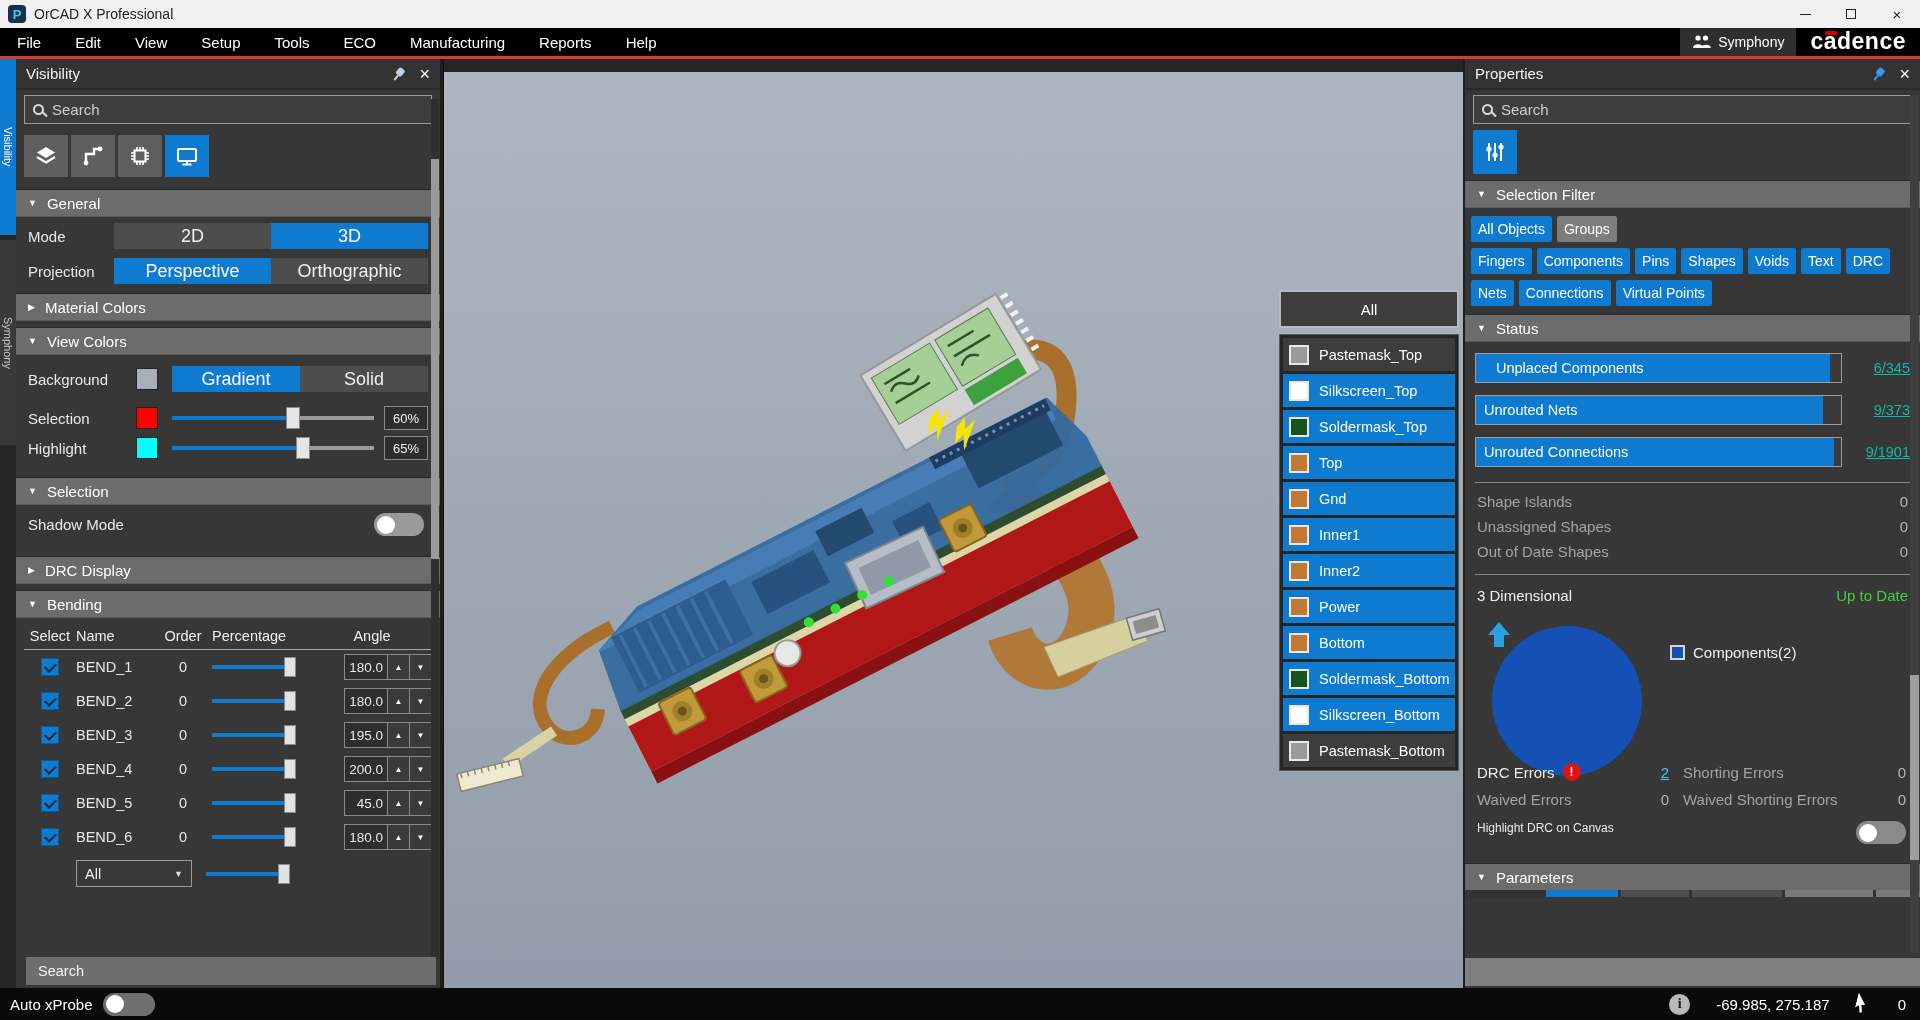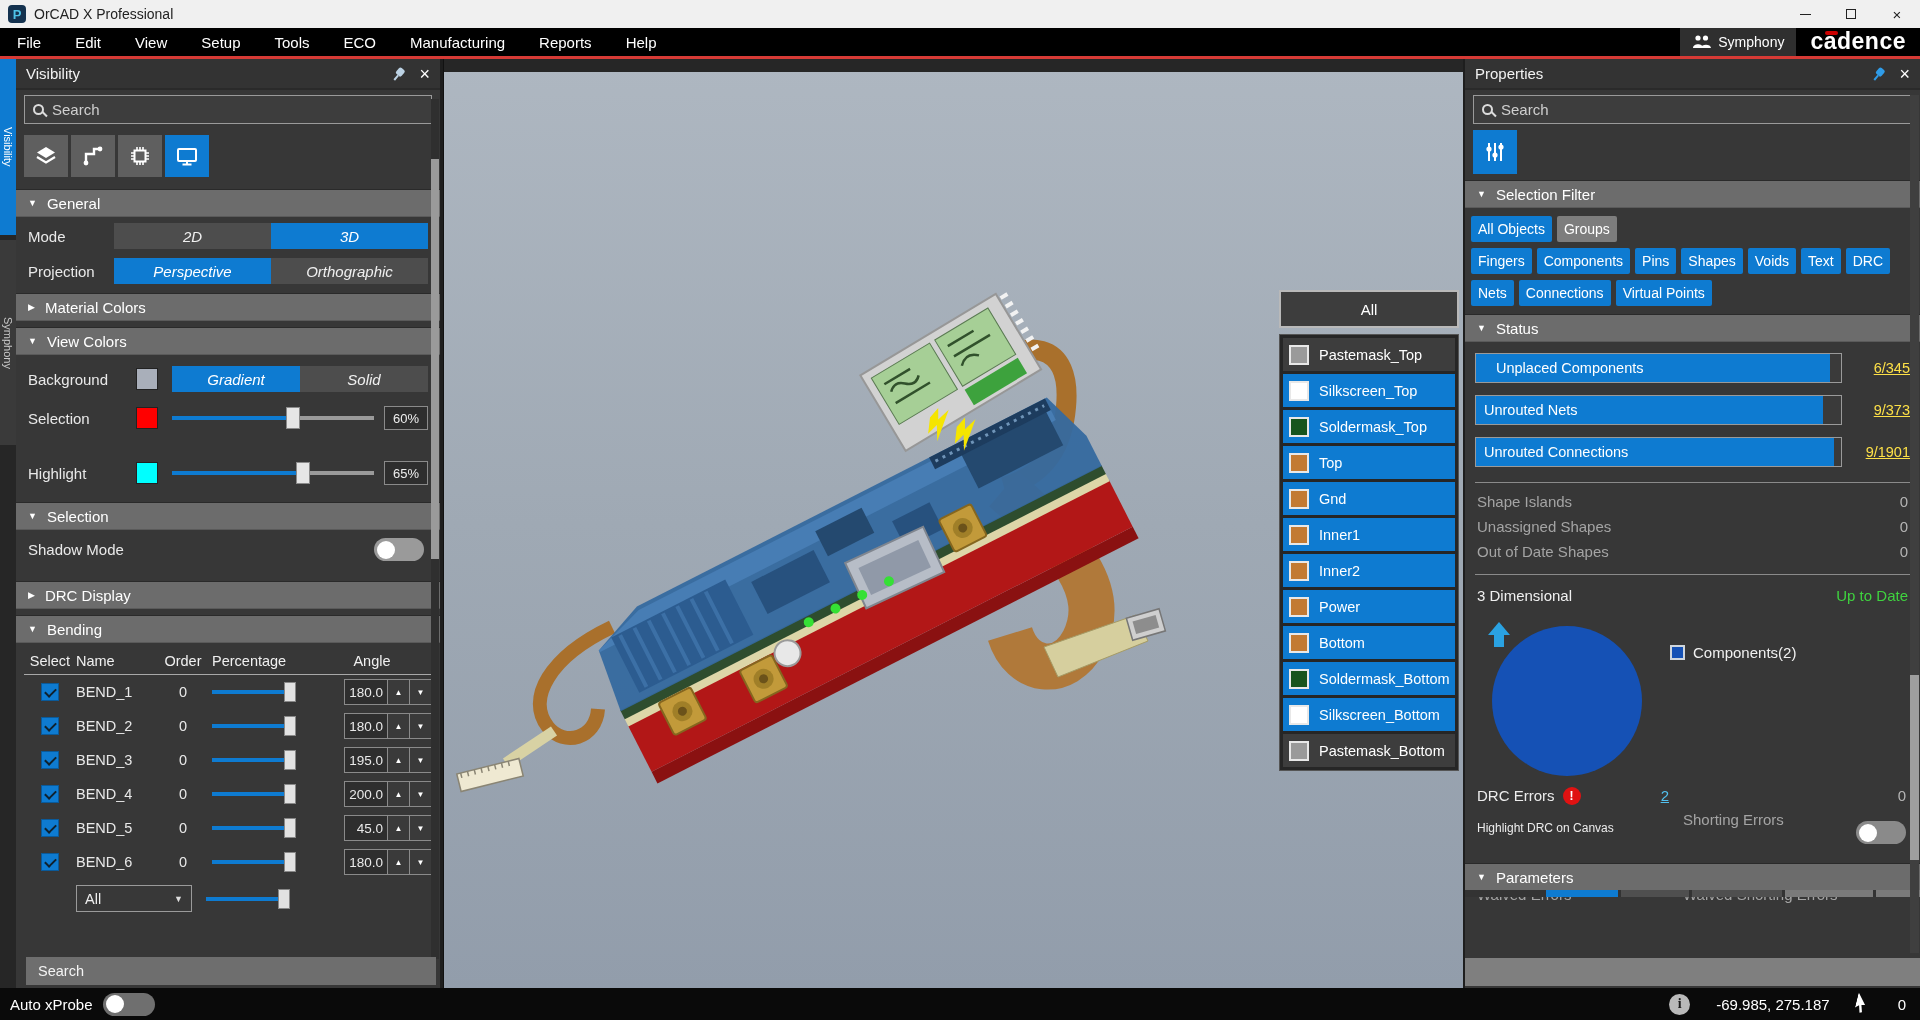--- a/index.html
+++ b/index.html
@@ -56,7 +56,7 @@
   .row{display:flex;align-items:center;padding:3px 12px;margin-top:3px;color:var(--txt);font-size:15px;}
   .rlabel{width:86px;flex:none;}
   .seg{display:flex;flex:1;}
-  .segbtn{flex:1;height:26px;display:flex;align-items:center;justify-content:center;font-size:15px;background:#4d4d4d;color:#f0f0f0;font-style:italic;}
+  .segbtn{flex:1;height:26px;display:flex;align-items:center;justify-content:center;font-size:18px;background:#4d4d4d;color:#f0f0f0;}
   .segbtn.sel{background:var(--blue);color:#fff;}
   .swatch{width:22px;height:22px;border:1px solid #222;flex:none;margin-right:14px;}
   .sliderwrap{flex:1;display:flex;align-items:center;margin-right:10px;}

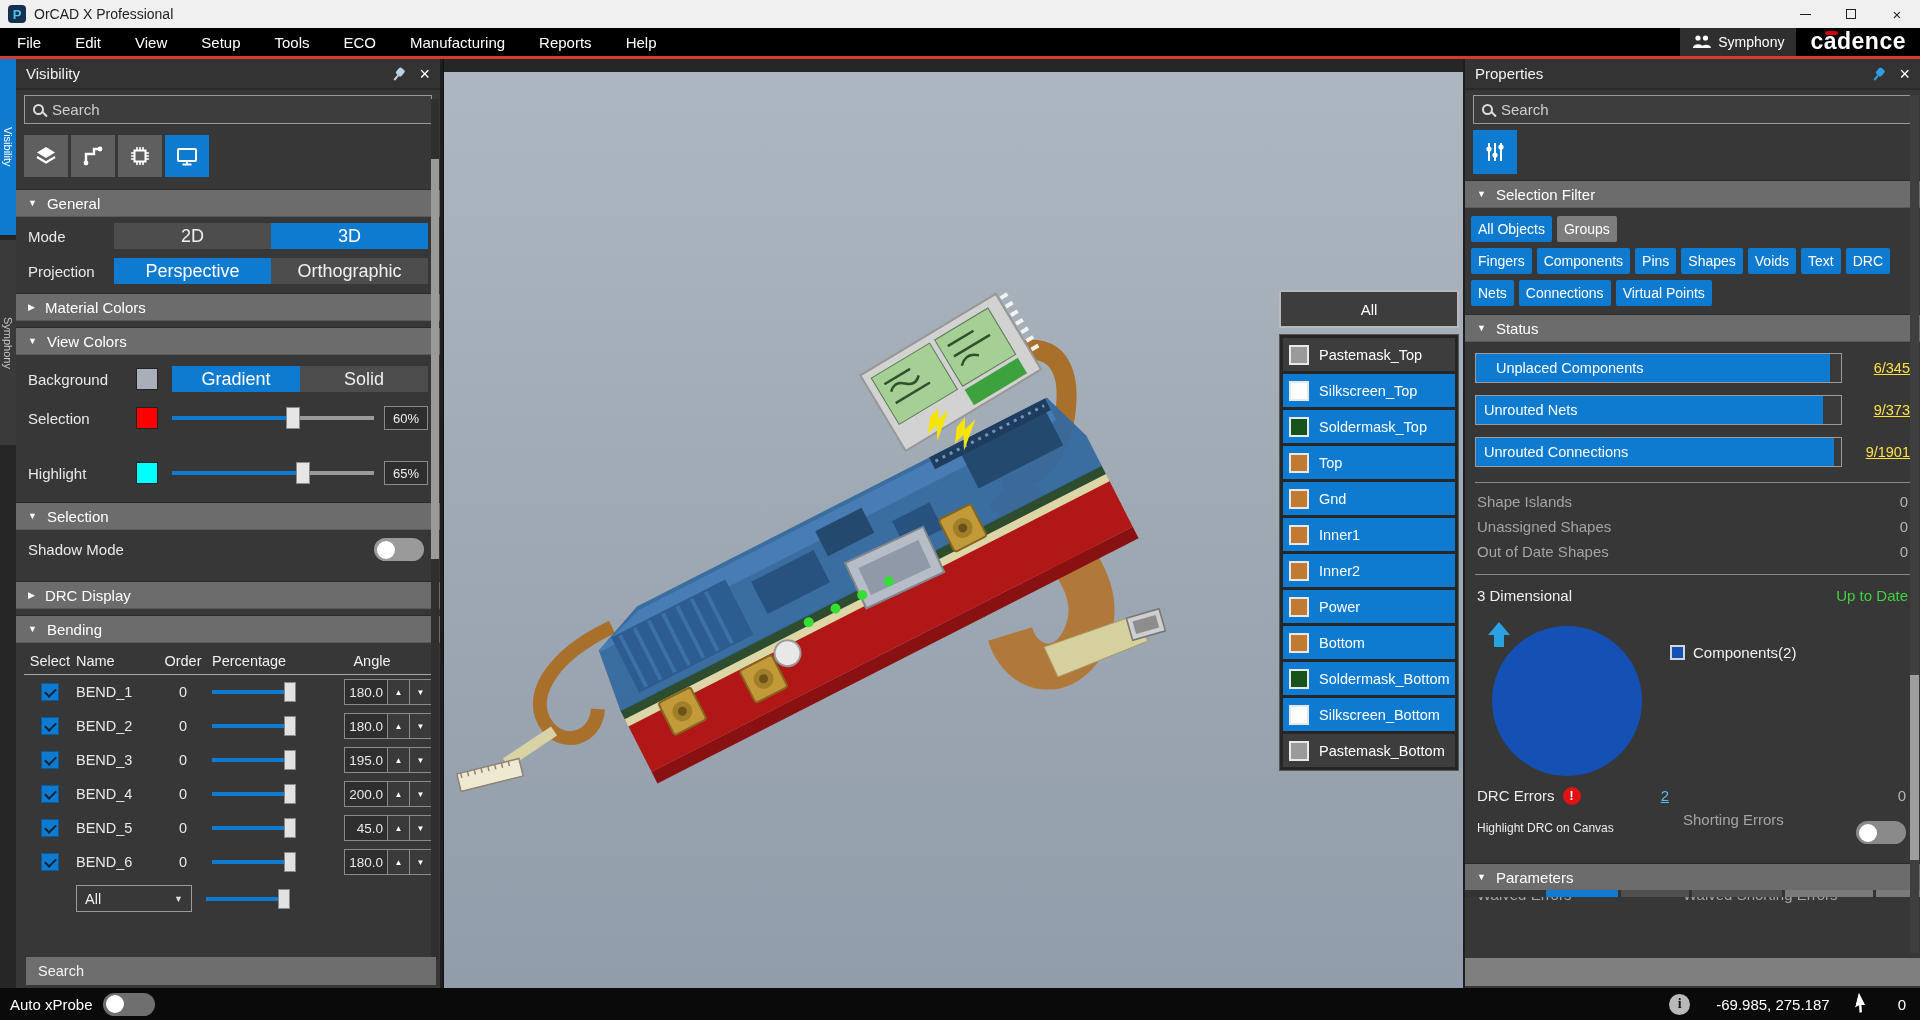--- a/index.html
+++ b/index.html
@@ -112,7 +112,7 @@
   .statbar{display:flex;align-items:center;gap:10px;padding:7px 10px 5px 10px;}
   .btrack2{flex:1;height:30px;border:1px solid #9a9a9a;background:#3a3a3a;position:relative;}
   .bfill2{height:100%;background:var(--blue);display:flex;align-items:center;padding-left:8px;color:#fff;font-size:14.5px;white-space:nowrap;}
-  .blink{width:58px;text-align:right;font-size:14.5px;color:#fde047;text-decoration:underline;flex:none;}
+  .blink{width:58px;text-align:right;font-size:14.5px;color:#14b8a6;text-decoration:underline;flex:none;}
   .pdivider{height:1px;background:#8a8a8a;margin:10px 10px 6px 10px;}
   .cntrow{display:flex;justify-content:space-between;padding:3px 12px;color:#a4a4a4;font-size:15px;height:25px;align-items:center;}
   .threedrow{display:flex;justify-content:space-between;padding:6px 12px 0 12px;font-size:15px;align-items:center;}

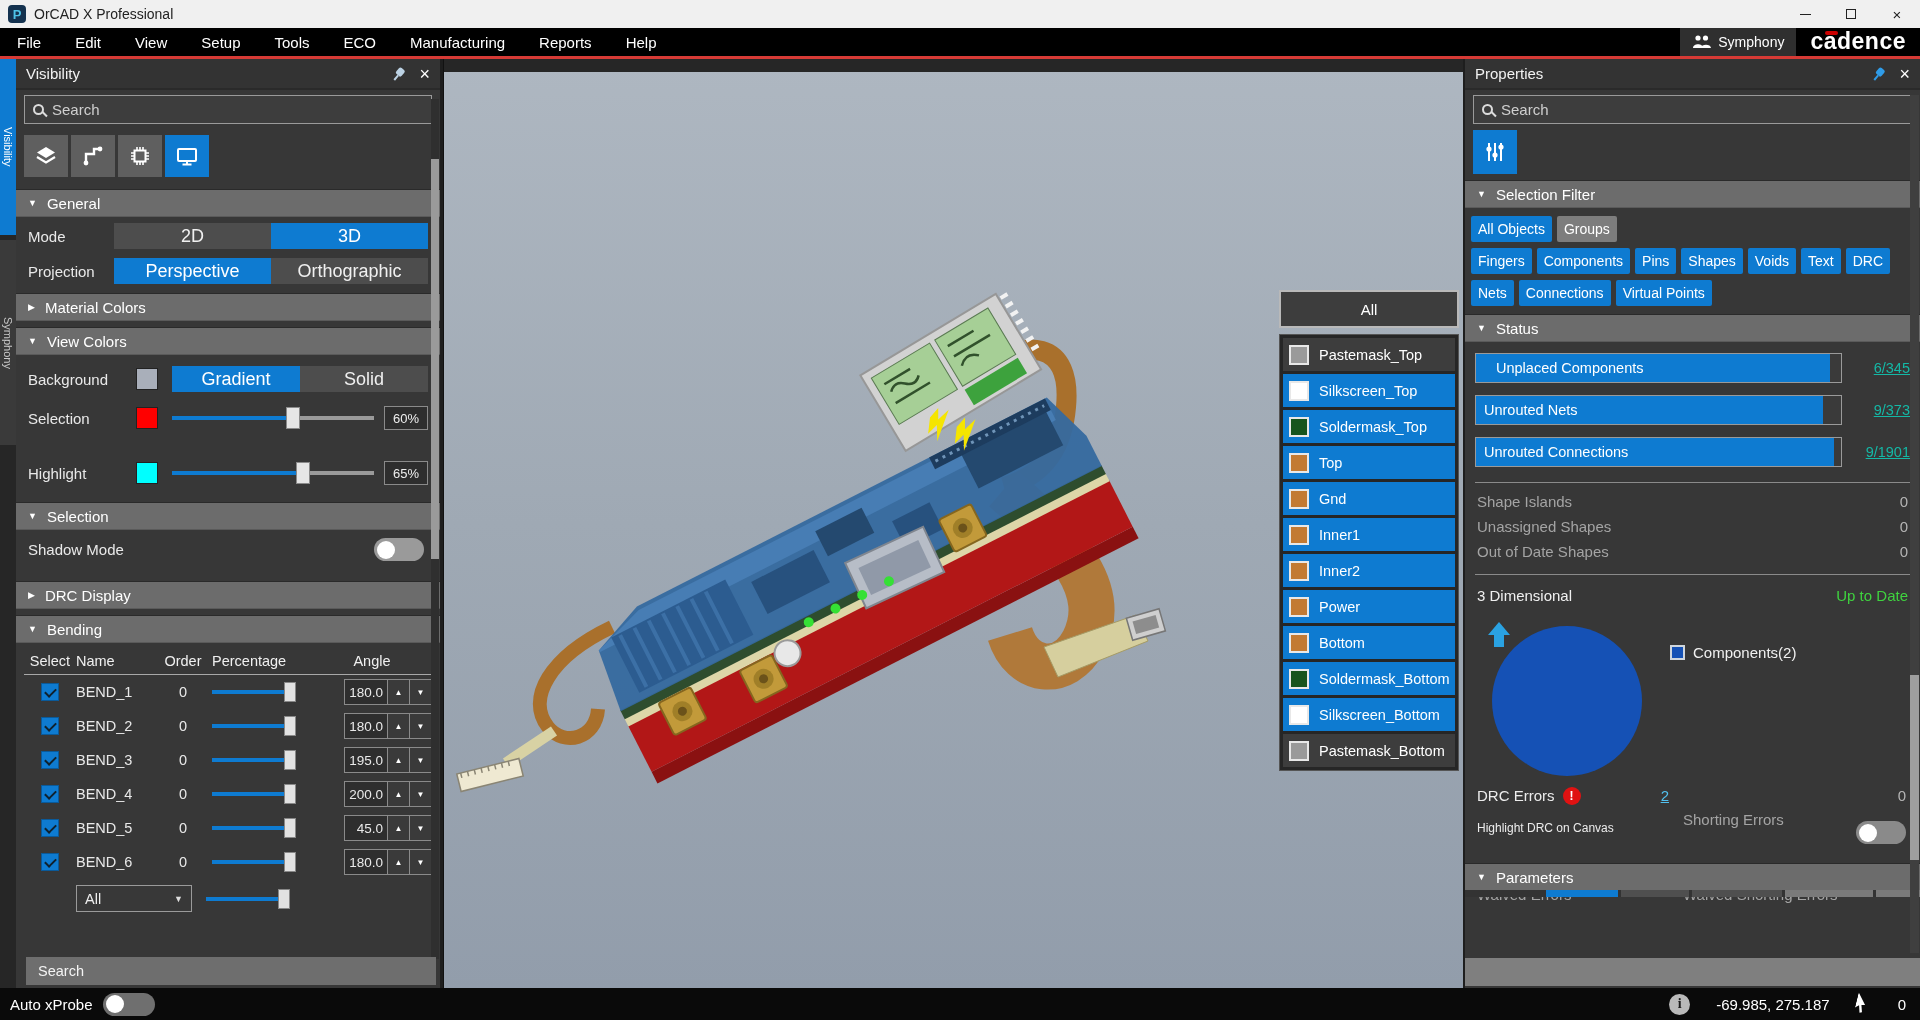--- a/index.html
+++ b/index.html
@@ -281,7 +281,7 @@
     </div>
     <span class="valbox">60%</span>
   </div>
-  <div class="row" style="margin-top:25px;padding-left:12px;">
+  <div class="row" style="margin-top:0;padding-left:12px;">
     <span class="rlabel" style="width:108px;">Highlight</span>
     <span class="swatch" style="background: rgb(0, 255, 255);"></span>
     <div class="sliderwrap">

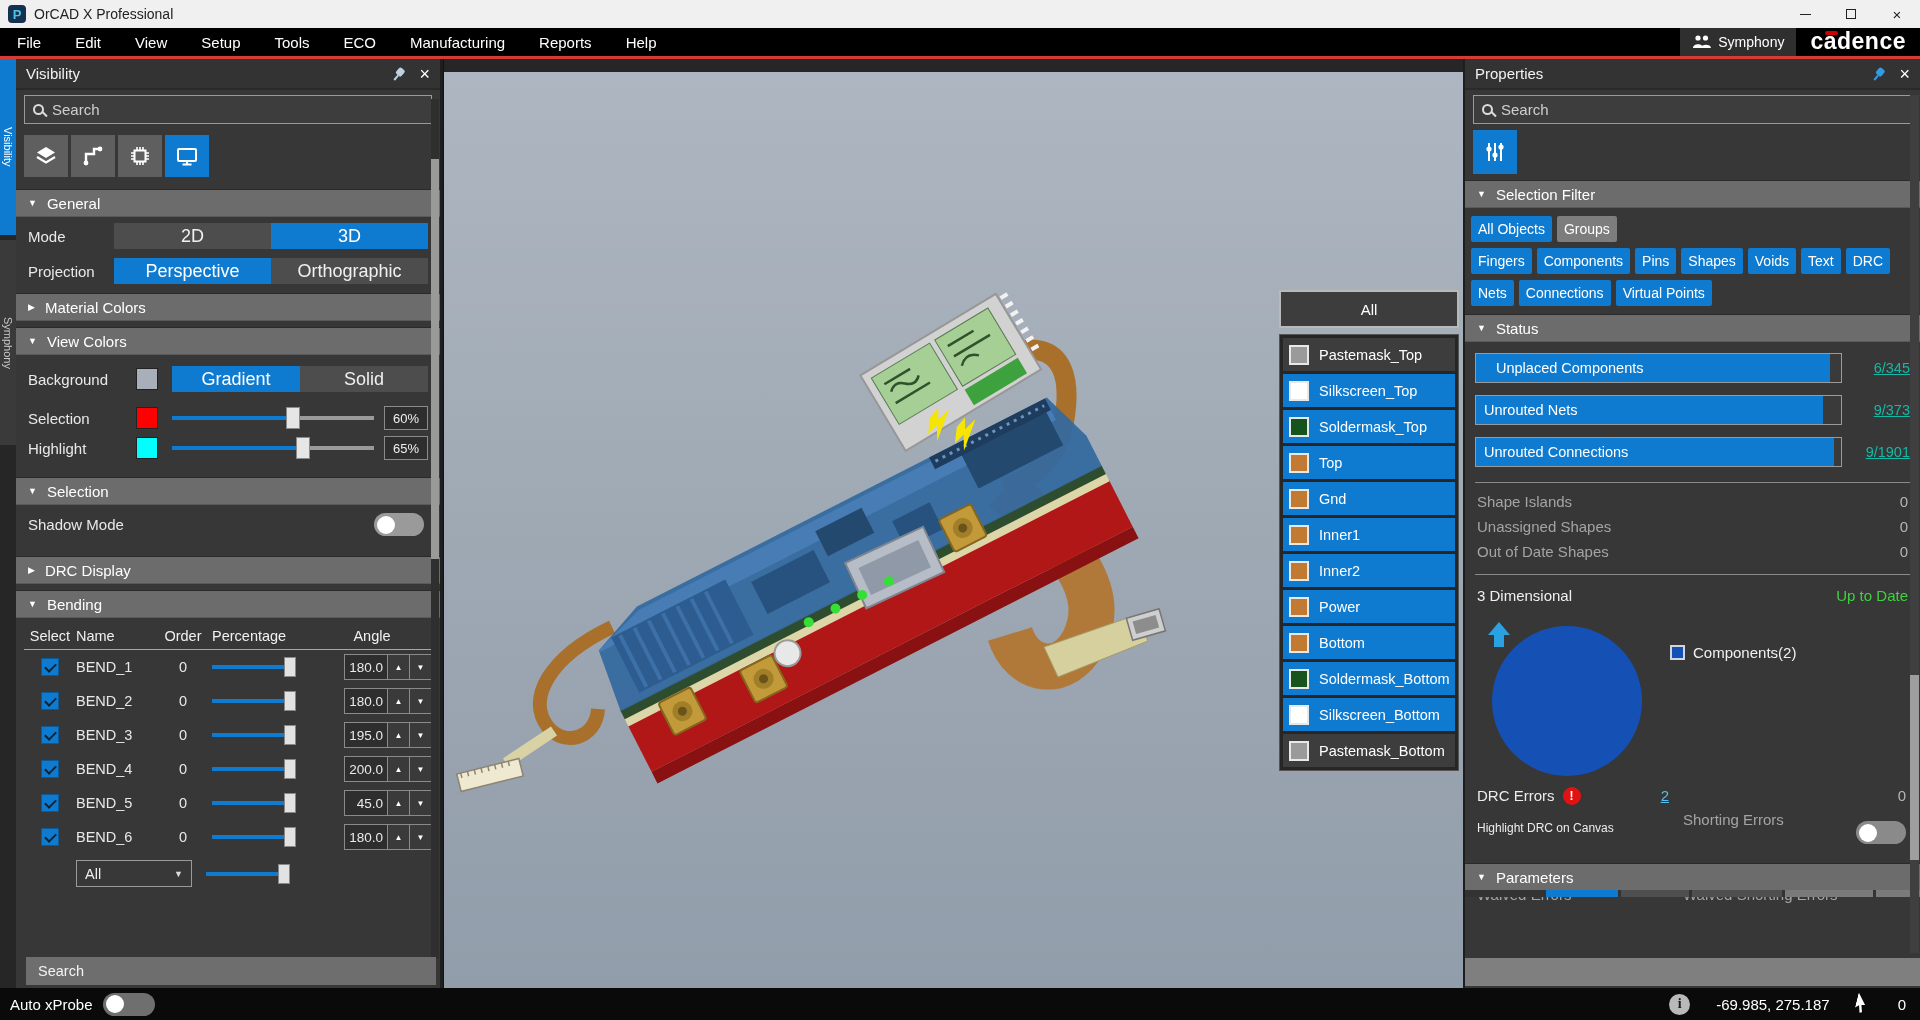--- a/index.html
+++ b/index.html
@@ -126,7 +126,7 @@
   .legsw{width:15px;height:15px;border:2px solid #cfd6dd;}
   .drcgrid{position:absolute;left:12px;right:14px;top:704px;display:grid;grid-template-columns:150px 42px 1fr 26px;row-gap:10px;font-size:15px;align-items:center;}
   .drclabel{color:#ececec;display:flex;align-items:center;gap:8px;}
-  .dimlabel{color:#a4a4a4;margin-top:48px;}
+  .dimlabel{color:#a4a4a4;}
   .numcell{text-align:right;color:#b5b5b5;}
   .drclink{text-align:right;color:#53c1ef;text-decoration:underline;}
   .erricon{width:18px;height:18px;border-radius:50%;background:#e01212;color:#fff;font-size:12px;font-weight:bold;display:flex;align-items:center;justify-content:center;}

